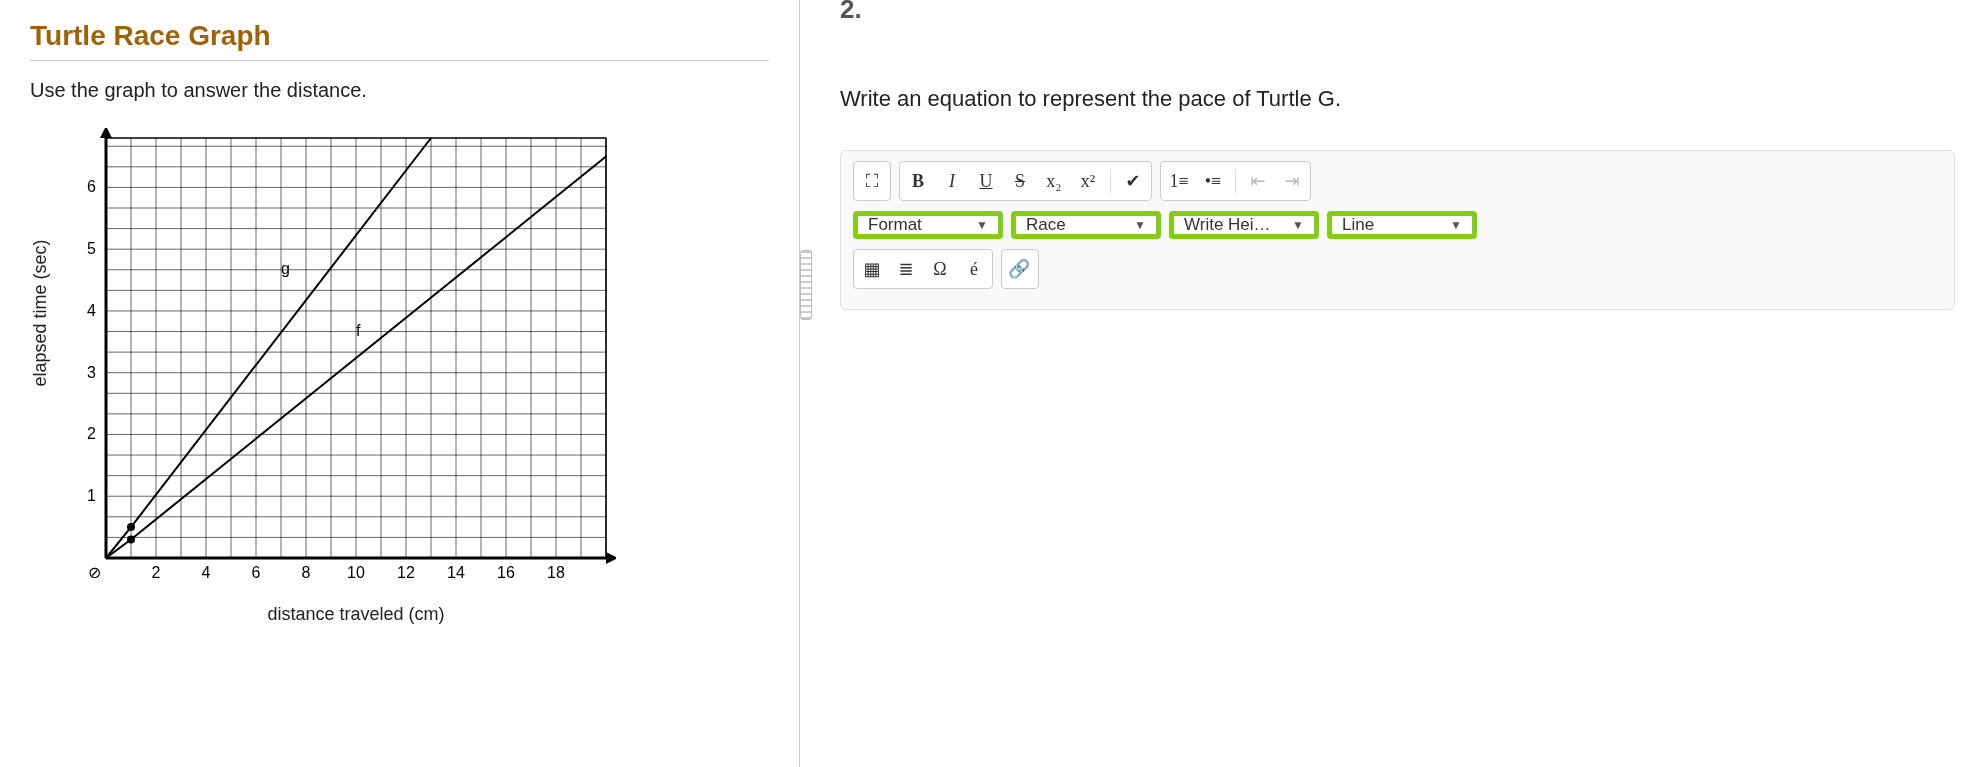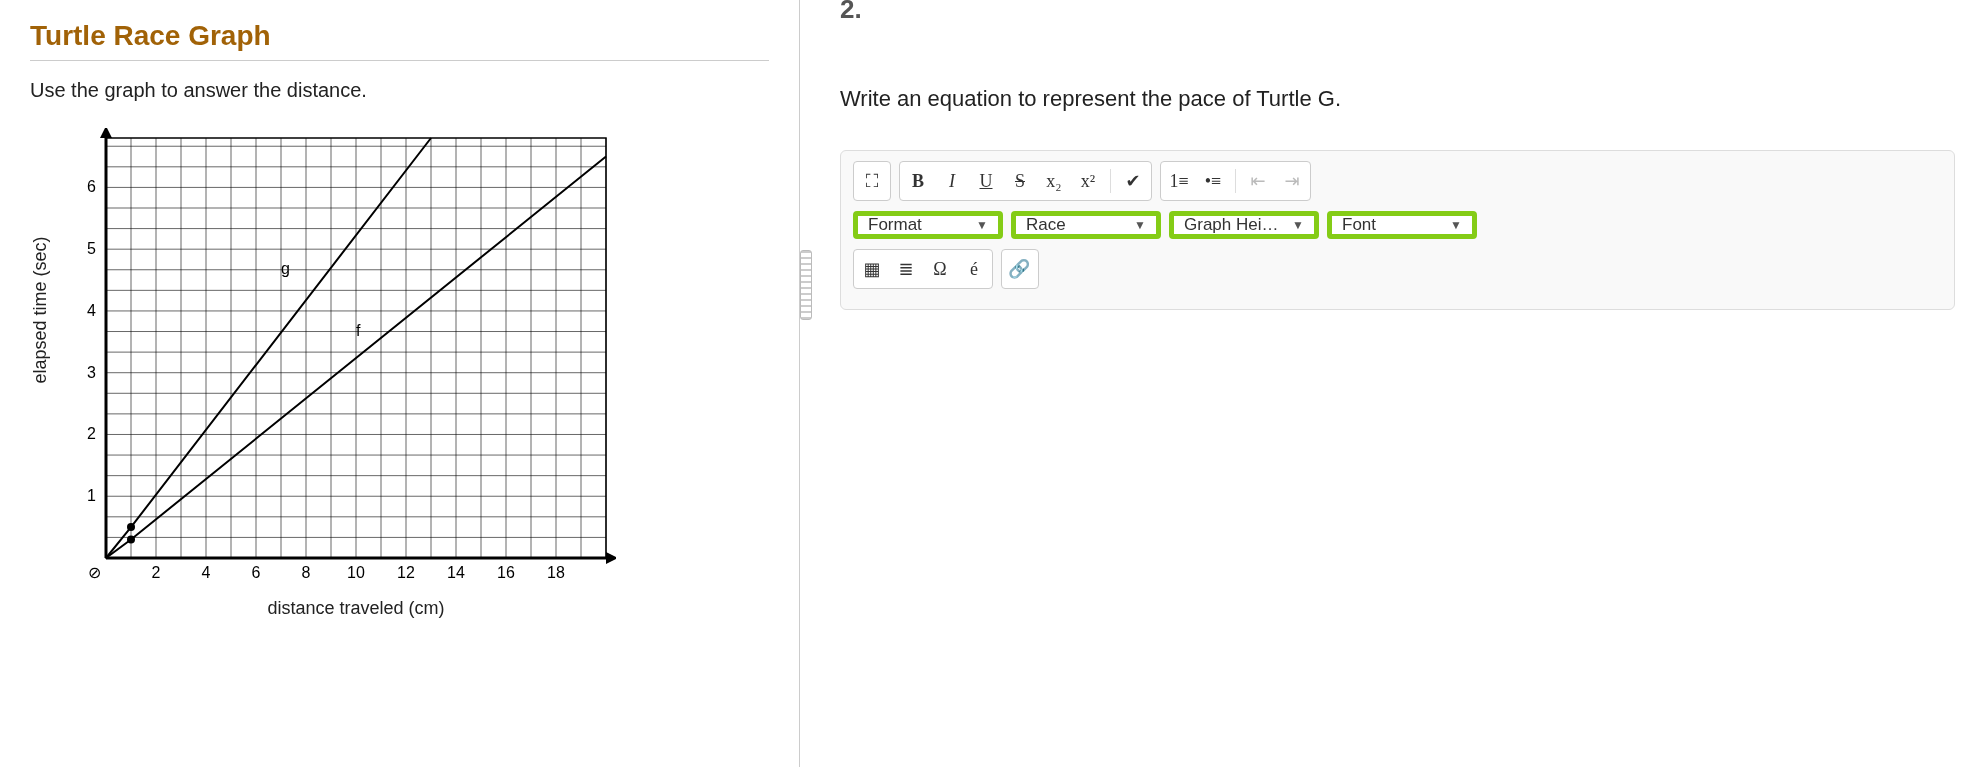--- a/index.html
+++ b/index.html
@@ -160,7 +160,7 @@
           <span class="caret">▼</span>
         </div>
         <div class="dd">
-          <span>Graph Hei…</span>
+          <span>Write Hei…</span>
           <span class="caret">▼</span>
         </div>
         <div class="dd">

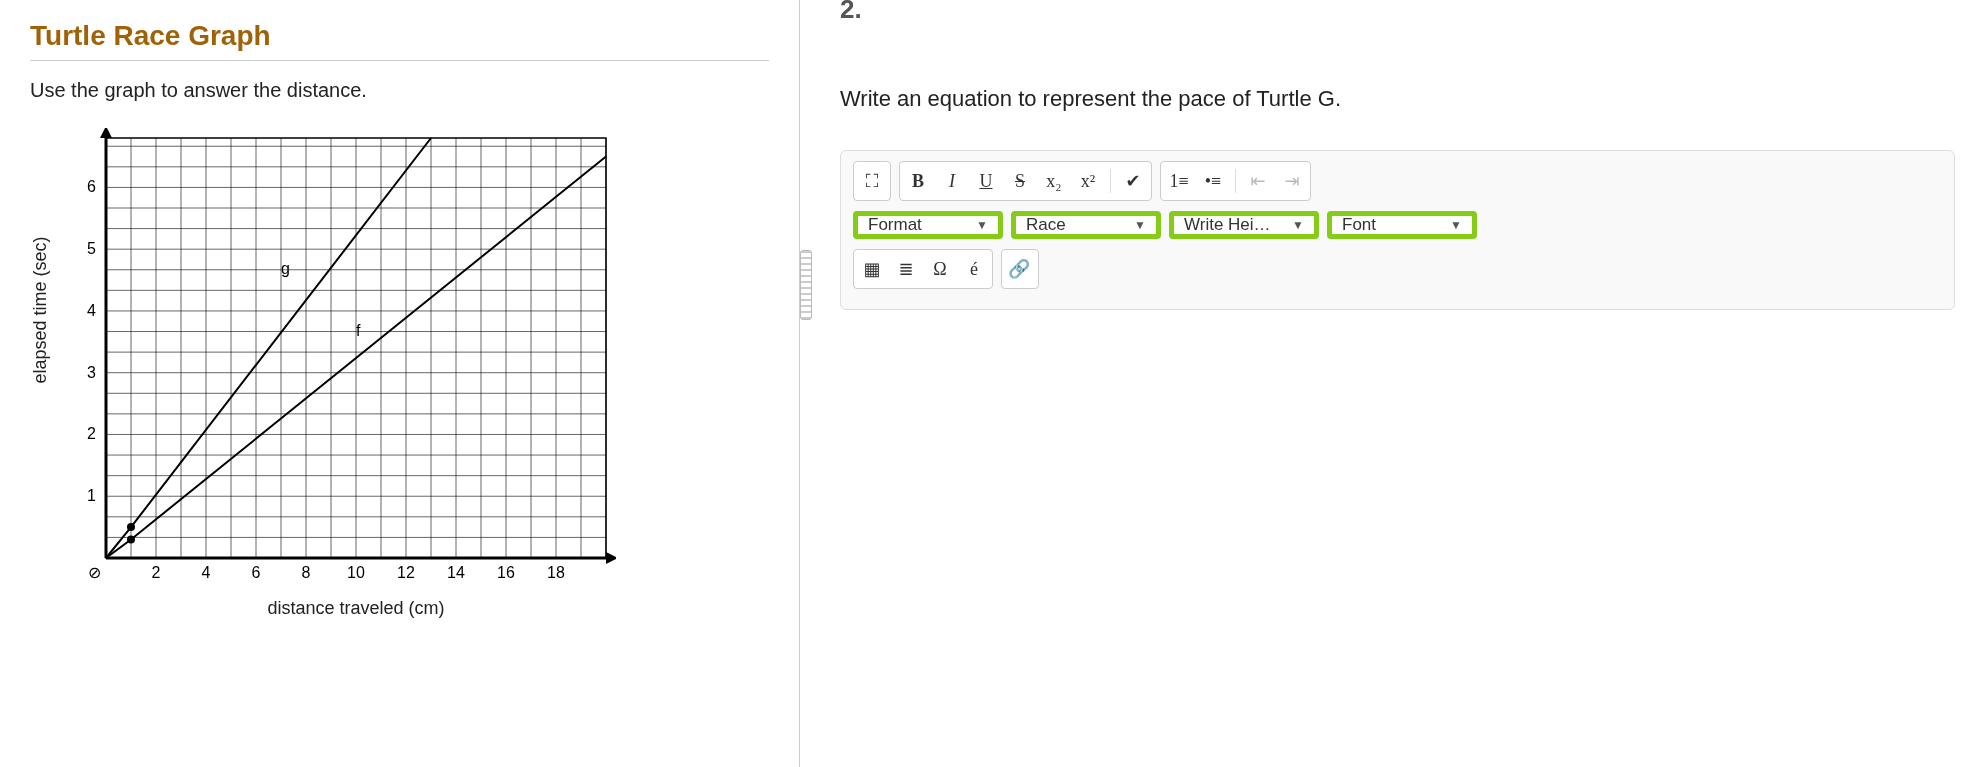--- a/index.html
+++ b/index.html
@@ -164,7 +164,7 @@
           <span class="caret">▼</span>
         </div>
         <div class="dd">
-          <span>Font</span>
+          <span>Line</span>
           <span class="caret">▼</span>
         </div>
       </div>

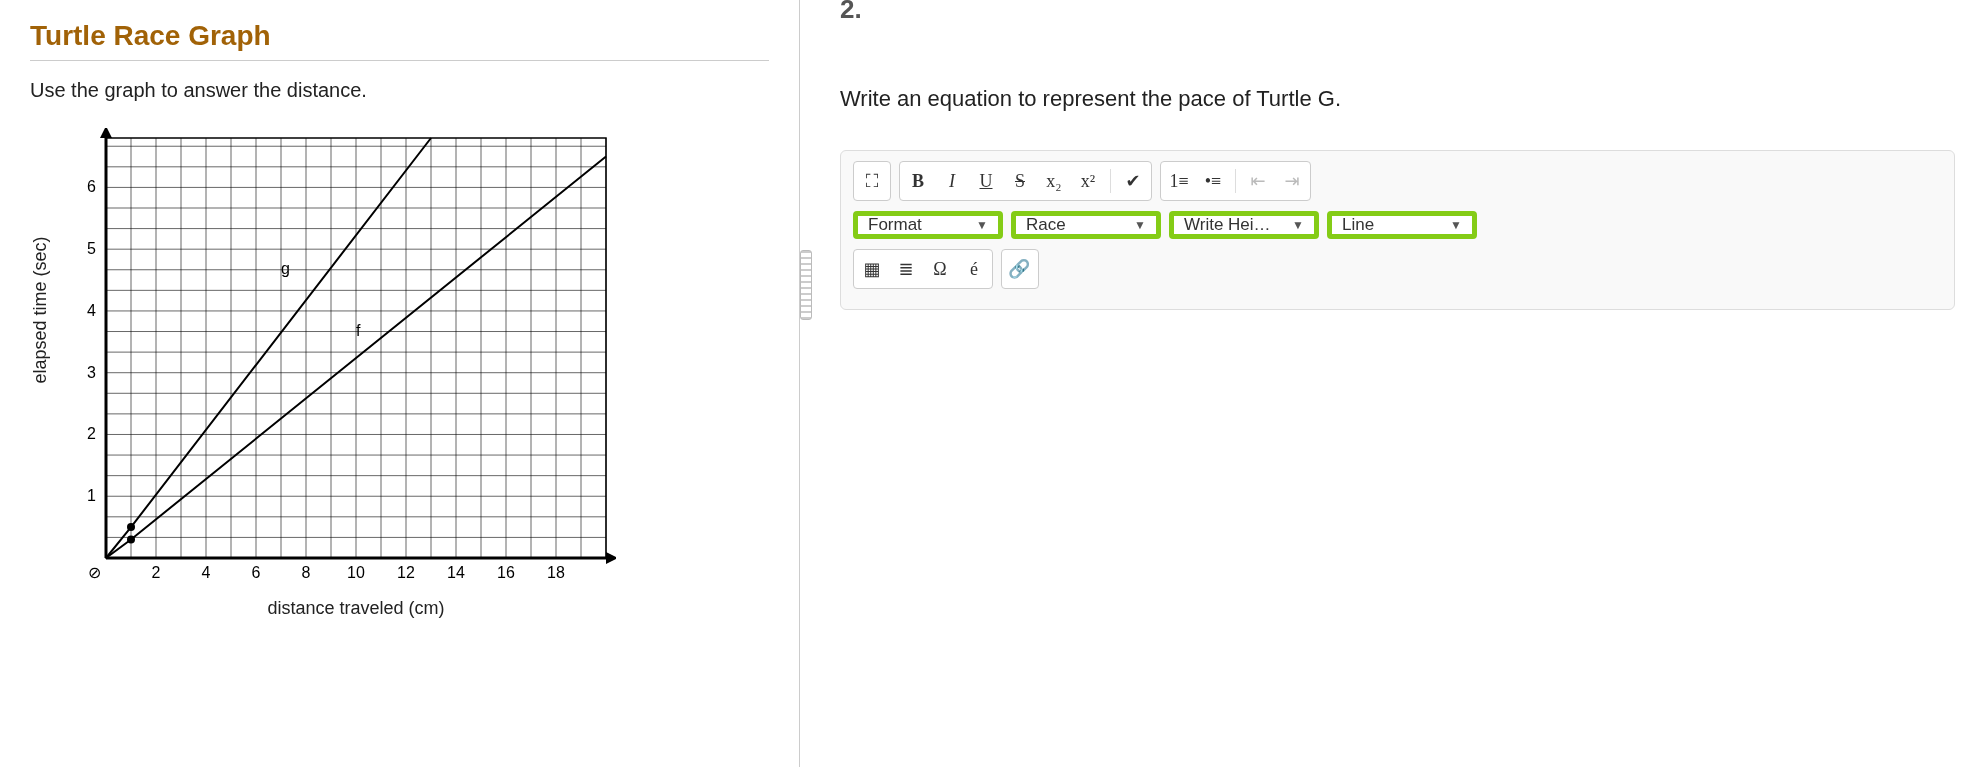--- a/index.html
+++ b/index.html
@@ -13,7 +13,7 @@
   .graph-wrap { display:flex; align-items:center; }
   .ylabel { transform:rotate(-90deg); transform-origin:center; white-space:nowrap; font-size:18px; width:20px; text-align:center; margin-right:6px; }
   .graph-and-xlabel { display:flex; flex-direction:column; align-items:center; }
-  .xlabel { font-size:18px; margin-top:10px; text-align:center; width:100%; }
+  .xlabel { font-size:18px; margin-top:16px; text-align:center; width:100%; }
   .question-num { position:absolute; left:40px; top:-6px; font-size:26px; font-weight:bold; color:#555; }
   .question-text { font-size:22px; margin-top:66px; margin-bottom:20px; }
   .question-area { min-height:130px; }

